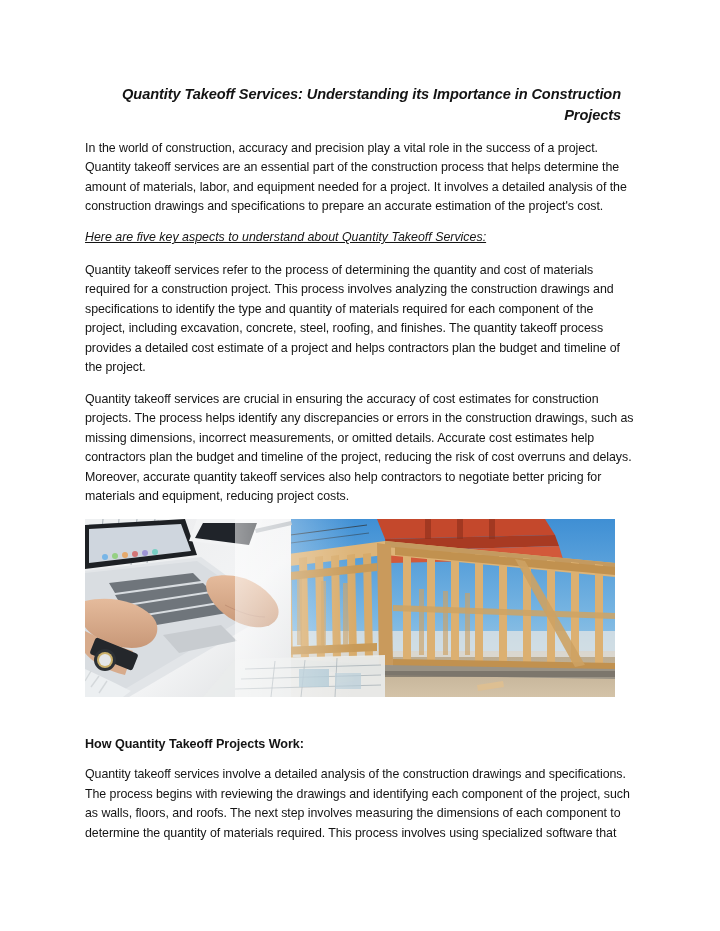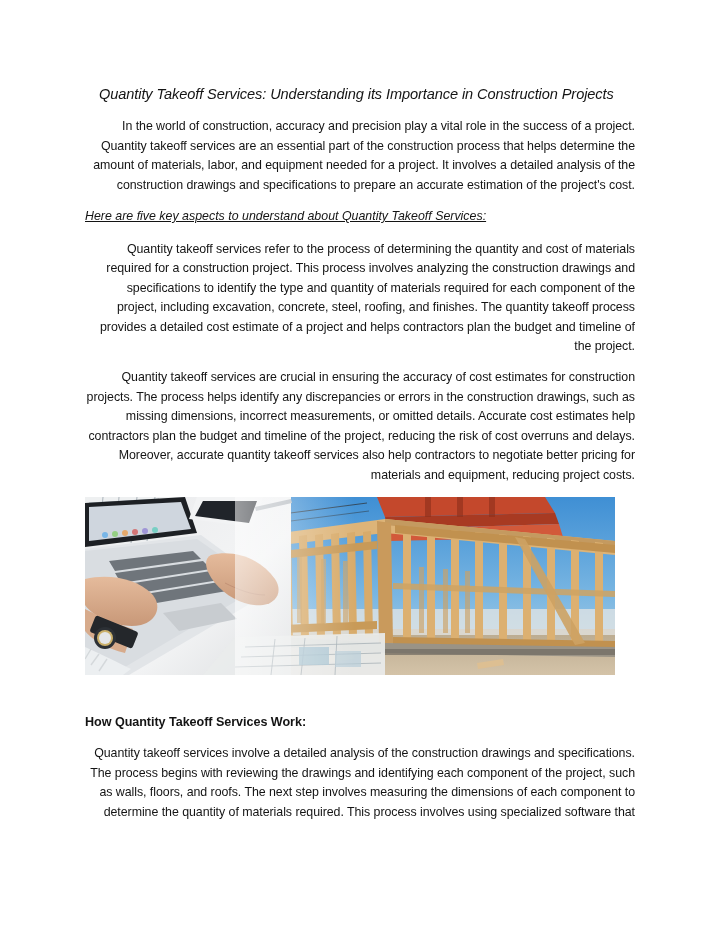--- a/index.html
+++ b/index.html
@@ -33,9 +33,9 @@
   .doc-title {
     font-size: 14.6px;
     line-height: 1.46;
-    font-weight: normal;
+    font-weight: bold;
     font-style: italic;
-    text-align: left;
+    text-align: right;
     margin: 0 0 12px 0;
     letter-spacing: -0.1px;
     padding: 0 14px;

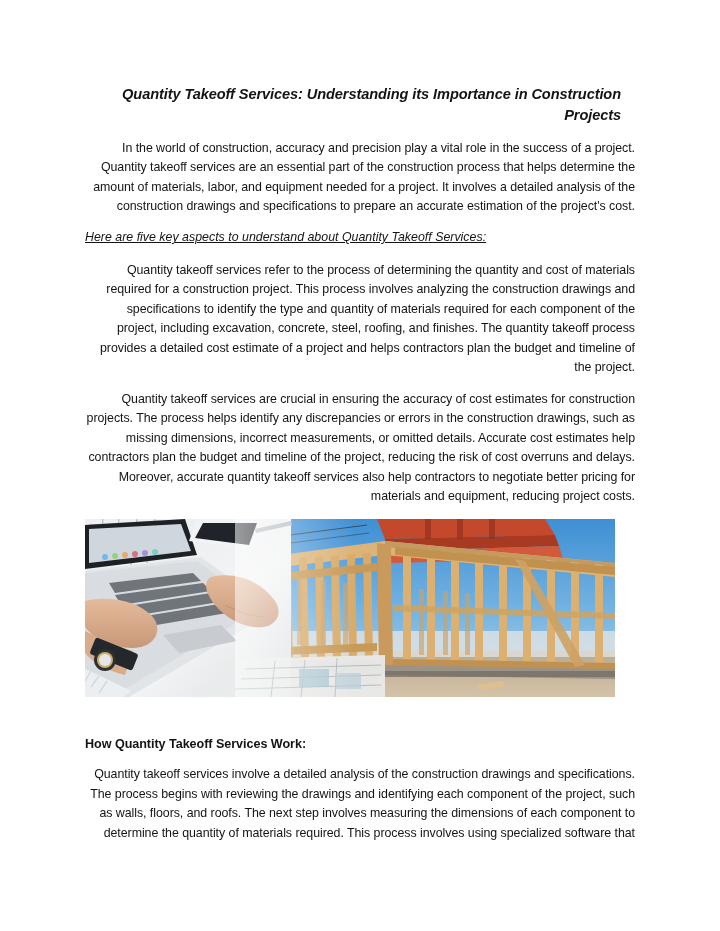--- a/index.html
+++ b/index.html
@@ -44,7 +44,7 @@
     font-size: 12.4px;
     line-height: 1.57;
     margin: 0 0 12px 0;
-    text-align: right;
+    text-align: left;
     letter-spacing: -0.05px;
   }
   .lead-in {

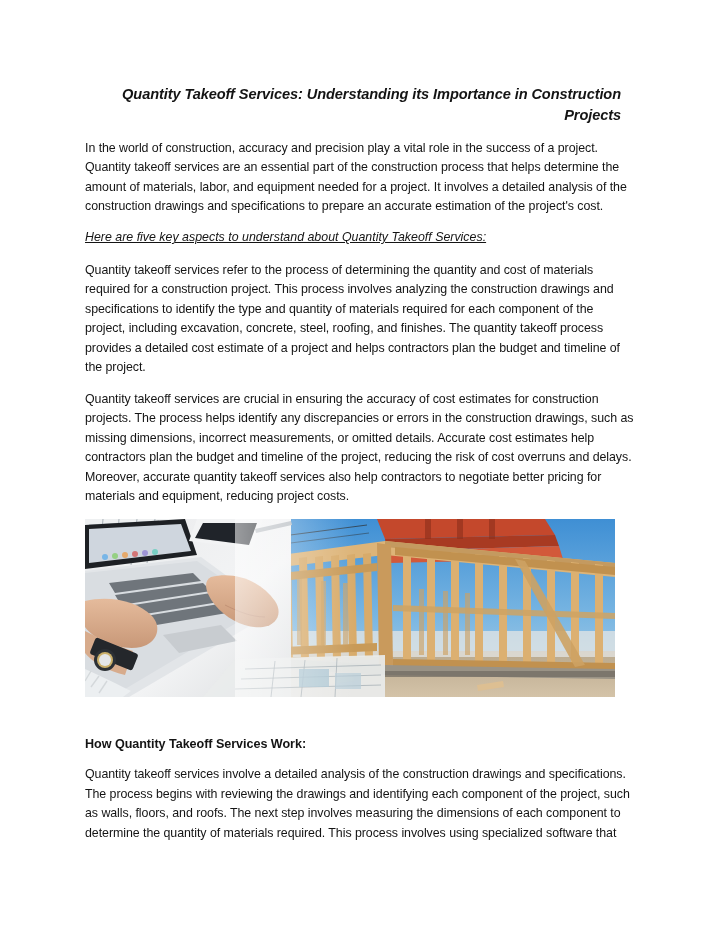--- a/index.html
+++ b/index.html
@@ -262,7 +262,7 @@
       </svg>
     </div>
 
-    <h2 class="section-heading">How Quantity Takeoff Services Work:</h2>
+    <h2 class="section-heading">How Quantity Takeoff Projects Work:</h2>
     <p class="body-text">Quantity takeoff services involve a detailed analysis of the construction drawings and specifications. The process begins with reviewing the drawings and identifying each component of the project, such as walls, floors, and roofs. The next step involves measuring the dimensions of each component to determine the quantity of materials required. This process involves using specialized software that</p>
 
   </div>

